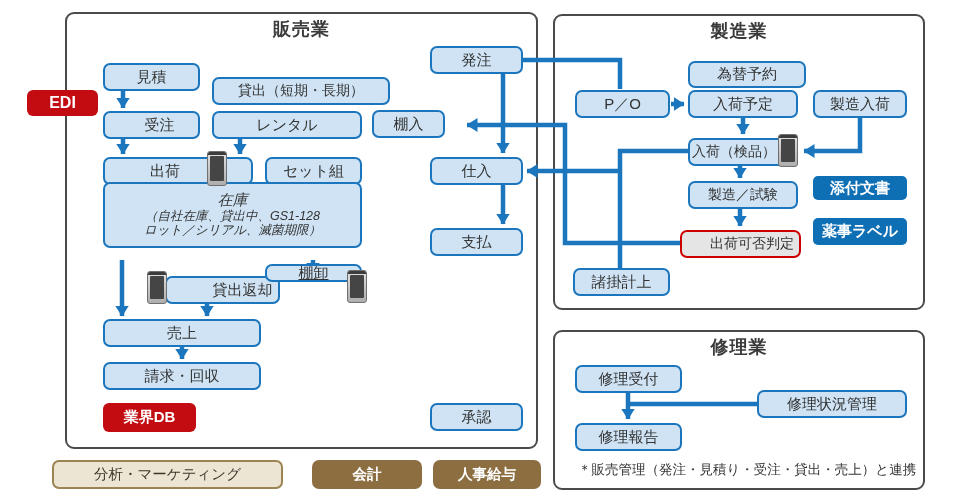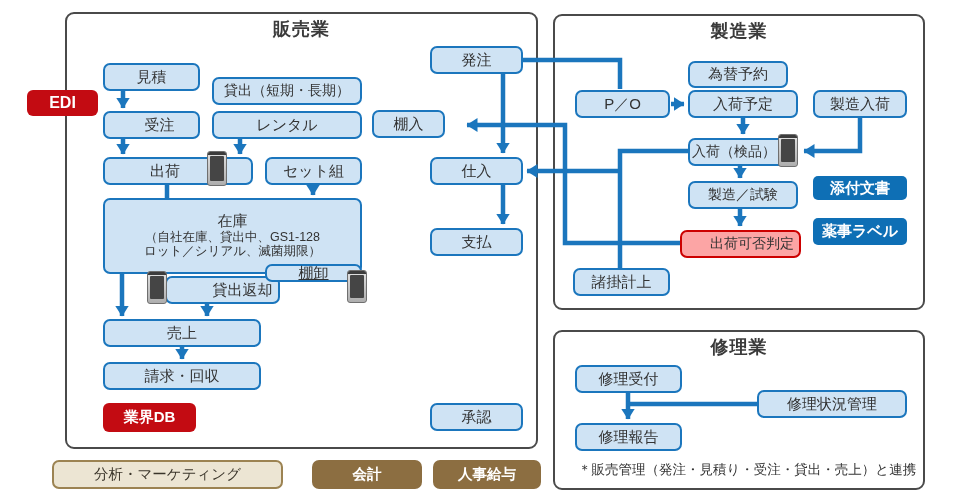--- a/index.html
+++ b/index.html
@@ -123,7 +123,7 @@
   <div class="pbox" style="left:430px;top:403px;width:93px;height:28px;">承認</div>
 
   <div class="pbox" style="left:575px;top:90px;width:95px;height:28px;">P／O</div>
-  <div class="pbox" style="left:688px;top:61px;width:100px;height:27px;">為替予約</div>
+  <div class="pbox" style="left:688px;top:61px;width:118px;height:27px;">為替予約</div>
   <div class="pbox" style="left:688px;top:90px;width:110px;height:28px;">入荷予定</div>
   <div class="pbox" style="left:813px;top:90px;width:94px;height:28px;">製造入荷</div>
   <div class="pbox small" style="left:688px;top:138px;width:110px;height:28px;padding-right:18px;">入荷（検品）</div>

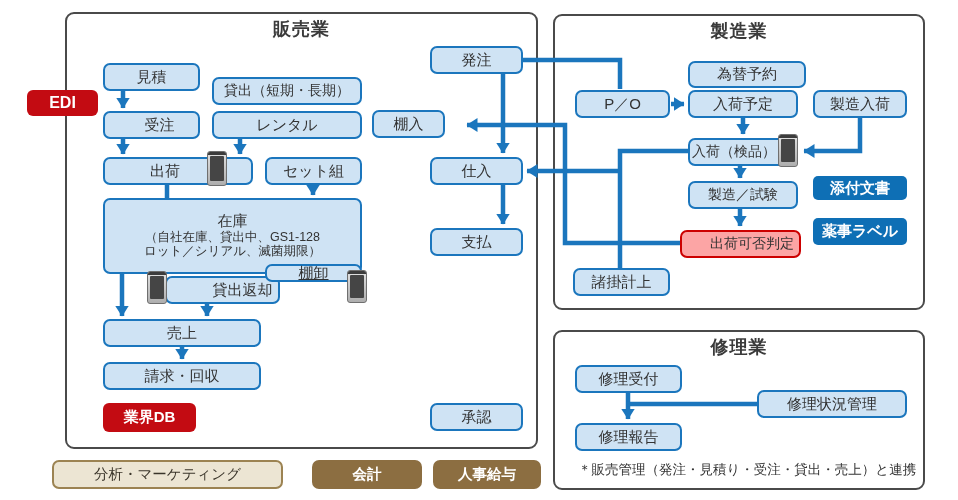--- a/index.html
+++ b/index.html
@@ -99,7 +99,7 @@
   </svg>
 
   <div class="pbox" style="left:103px;top:63px;width:97px;height:28px;">見積</div>
-  <div class="pbox small" style="left:212px;top:77px;width:150px;height:28px;">貸出（短期・長期）</div>
+  <div class="pbox small" style="left:212px;top:77px;width:178px;height:28px;">貸出（短期・長期）</div>
   <div class="pbox" style="left:103px;top:111px;width:97px;height:28px;padding-left:16px;">受注</div>
   <div class="pbox" style="left:212px;top:111px;width:150px;height:28px;">レンタル</div>
   <div class="pbox" style="left:103px;top:157px;width:150px;height:28px;padding-right:26px;">出荷</div>

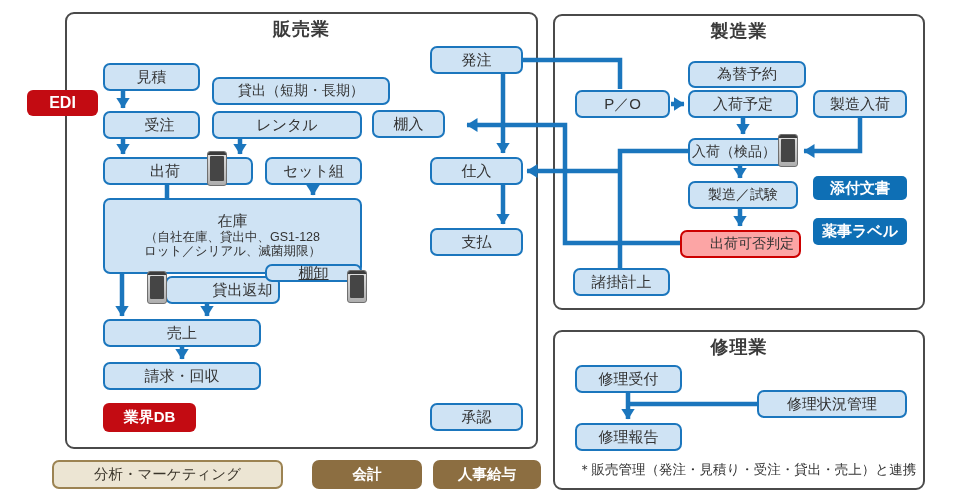--- a/index.html
+++ b/index.html
@@ -105,7 +105,7 @@
   <div class="pbox" style="left:103px;top:157px;width:150px;height:28px;padding-right:26px;">出荷</div>
   <div class="pbox" style="left:265px;top:157px;width:97px;height:28px;">セット組</div>
 
-  <div class="pbox col" style="left:103px;top:198px;width:259px;height:76px;">
+  <div class="pbox col" style="left:103px;top:182px;width:259px;height:66px;font-style:italic;">
     <div>在庫</div>
     <div class="sub">（自社在庫、貸出中、GS1-128</div>
     <div class="sub">ロット／シリアル、滅菌期限）</div>

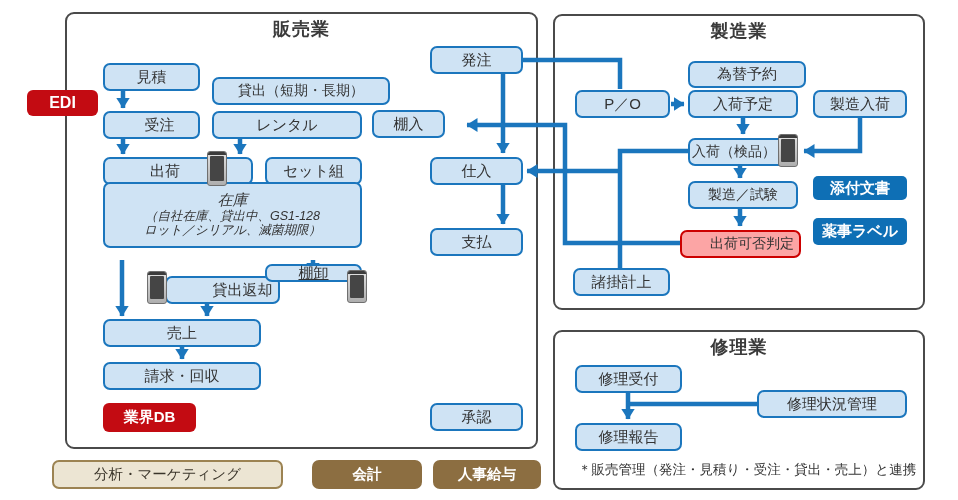--- a/index.html
+++ b/index.html
@@ -19,7 +19,7 @@
     font-size:15px;color:#333;box-sizing:border-box;line-height:1.1;white-space:nowrap;
   }
   .pbox.small{font-size:14px;}
-  .pbox.pink{background:#fca5a5;border-color:#cc0000;padding-left:23px;}
+  .pbox.pink{background:#e5e5e5;border-color:#cc0000;padding-left:23px;}
   .pbox.col{flex-direction:column;}
   .sub{font-size:12.5px;line-height:1.18;text-align:center;}
   .badge-red{

